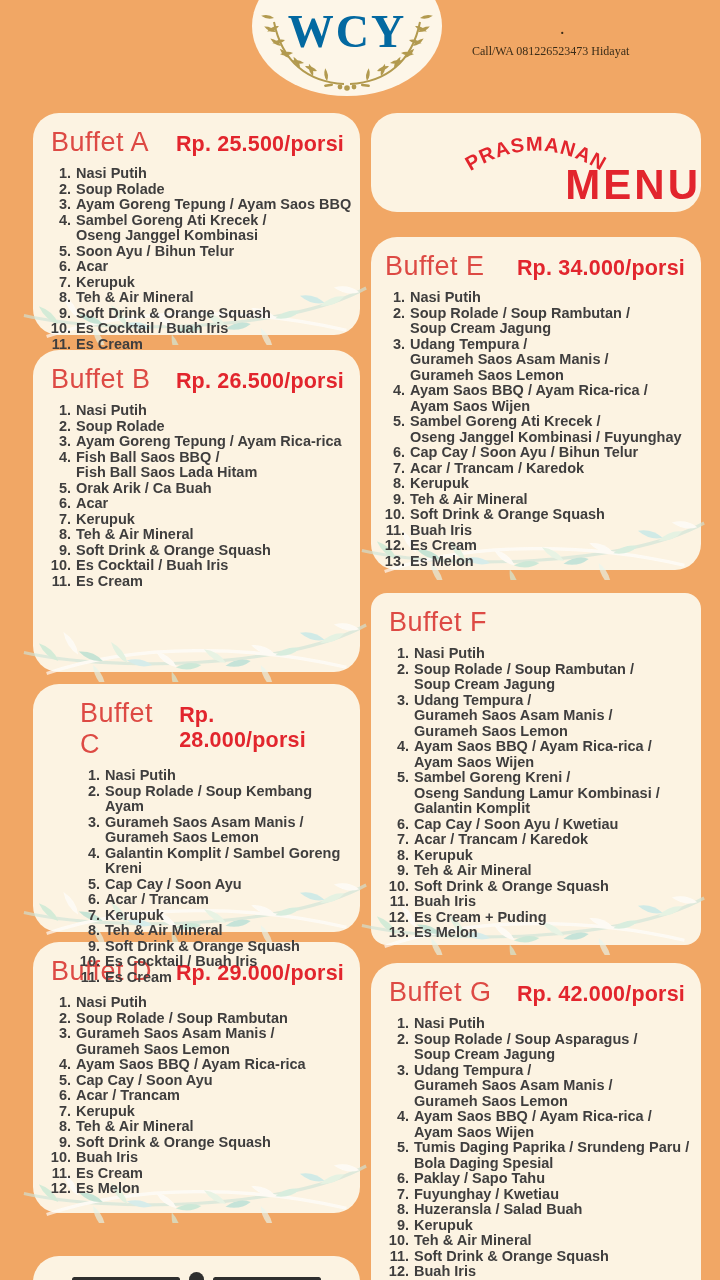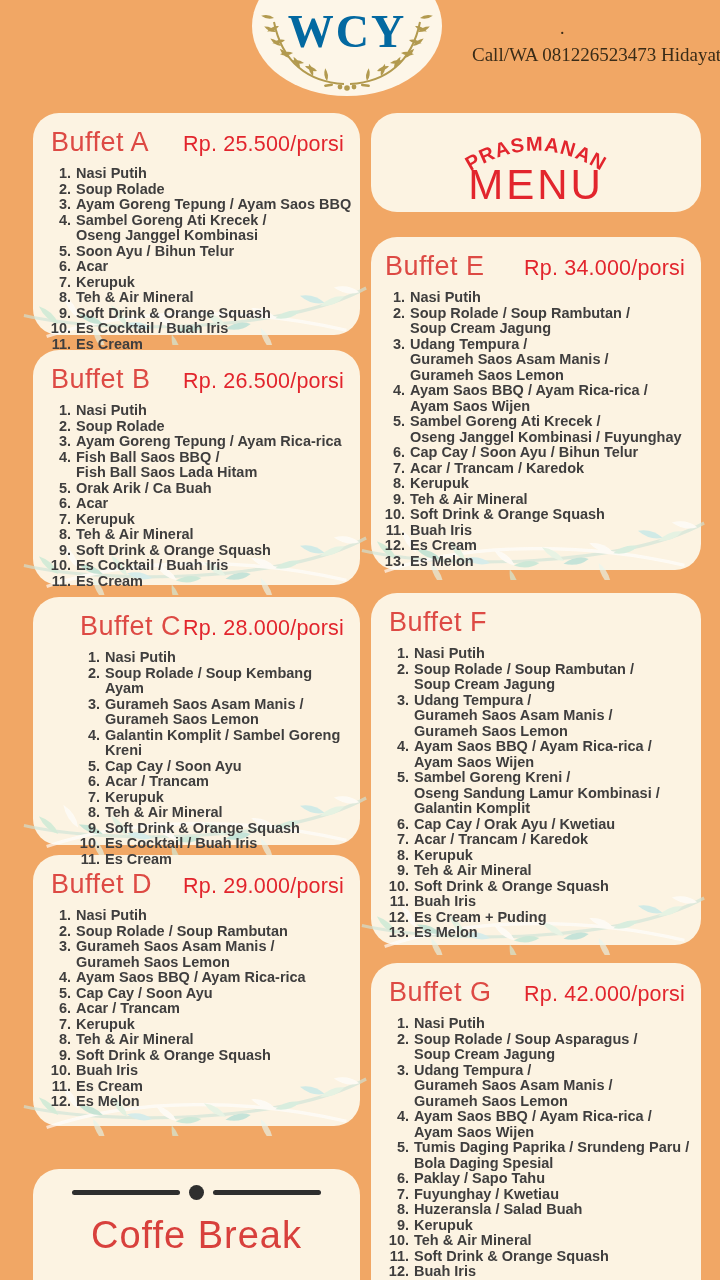--- a/index.html
+++ b/index.html
@@ -27,7 +27,7 @@
   .contact{
     position:absolute;left:472px;top:44px;width:240px;
     font-family:"Liberation Serif",serif;
-    font-size:19px;color:var(--c-contact-text,#3a2c18);
+    font-size:12px;color:var(--c-contact-text,#3a2c18);
     white-space:nowrap;
   }
   .contact-dot{

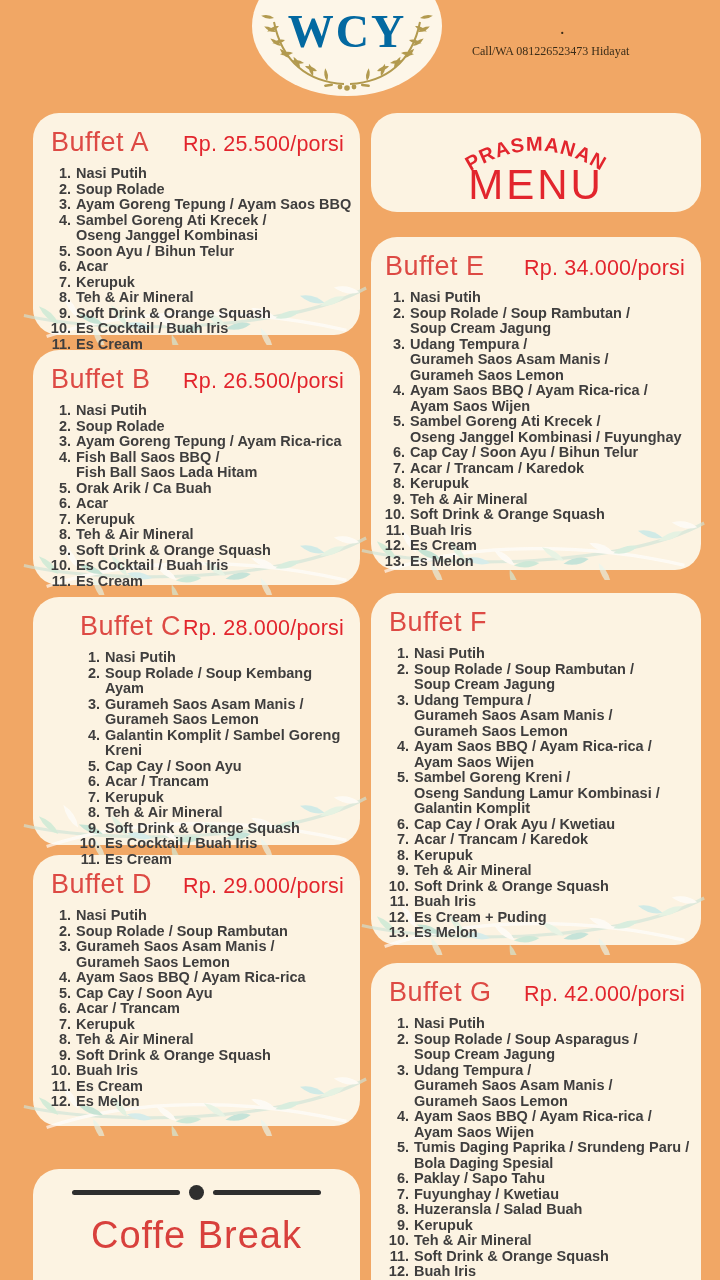--- a/index.html
+++ b/index.html
@@ -72,7 +72,7 @@
     letter-spacing:.5px;
   }
   .buffet-price{
-    font-size:21.5px;font-weight:400;
+    font-size:21.5px;font-weight:700;
     color:var(--c-price-red,#e2252d);
     letter-spacing:.2px;
   }

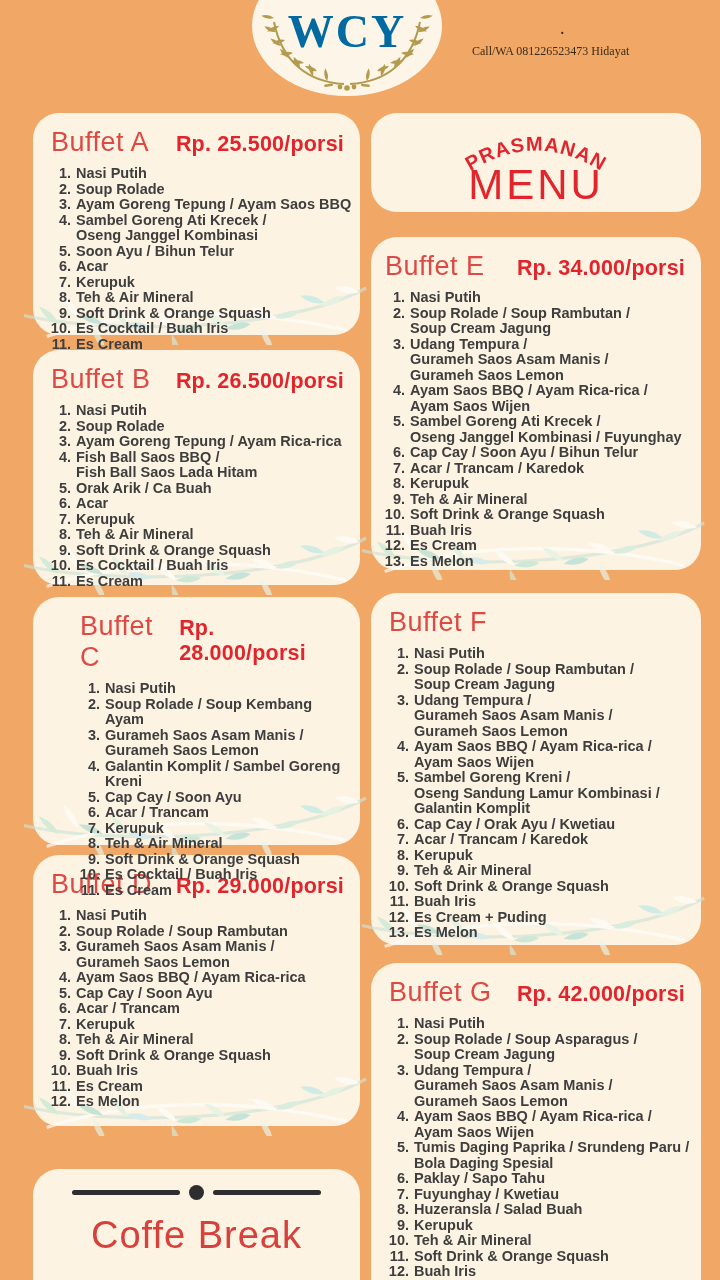--- a/index.html
+++ b/index.html
@@ -49,8 +49,8 @@
   .title-card{height:99px;margin-bottom:25px;padding-top:4px;overflow:hidden;}
   .title-arc-svg{display:block;width:100%;height:70px;}
   .title-main{
-    margin-top:-26px;text-align:center;
-    font-size:42px;font-weight:400;letter-spacing:3px;
+    margin-top:-26px;text-align:right;
+    font-size:42px;font-weight:700;letter-spacing:3px;
     color:var(--c-title-red,#e2252d);
   }
   

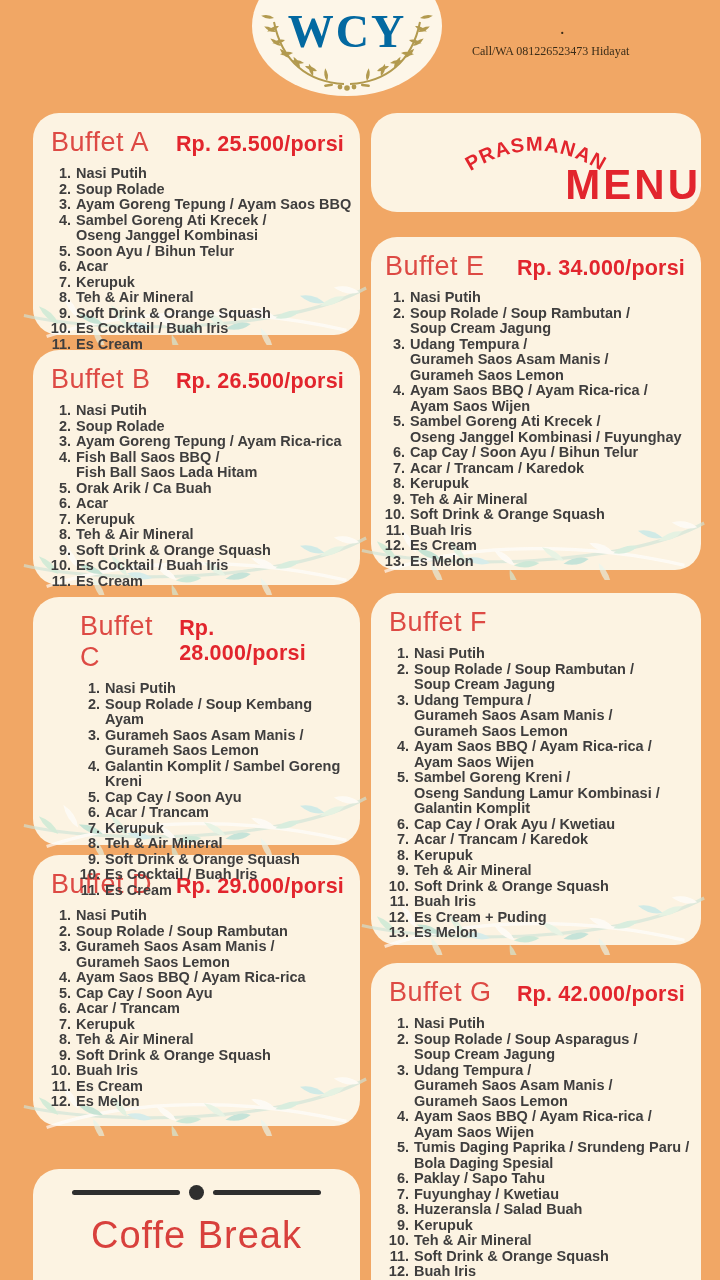--- a/index.html
+++ b/index.html
@@ -56,7 +56,7 @@
   
   .buffet-card{padding:10px 8px 0 16px;}
   #left-cards .buffet-card:nth-child(1){height:222px;margin-bottom:15px;}
-  #left-cards .buffet-card:nth-child(2){height:235px;margin-bottom:12px;}
+  #left-cards .buffet-card:nth-child(2){height:322px;margin-bottom:12px;}
   #left-cards .buffet-card:nth-child(3){height:248px;margin-bottom:10px;padding-left:45px;}
   #left-cards .buffet-card:nth-child(4){height:271px;margin-bottom:43px;}
   #right-cards .buffet-card:nth-child(1){height:333px;margin-bottom:23px;padding-left:12px;}

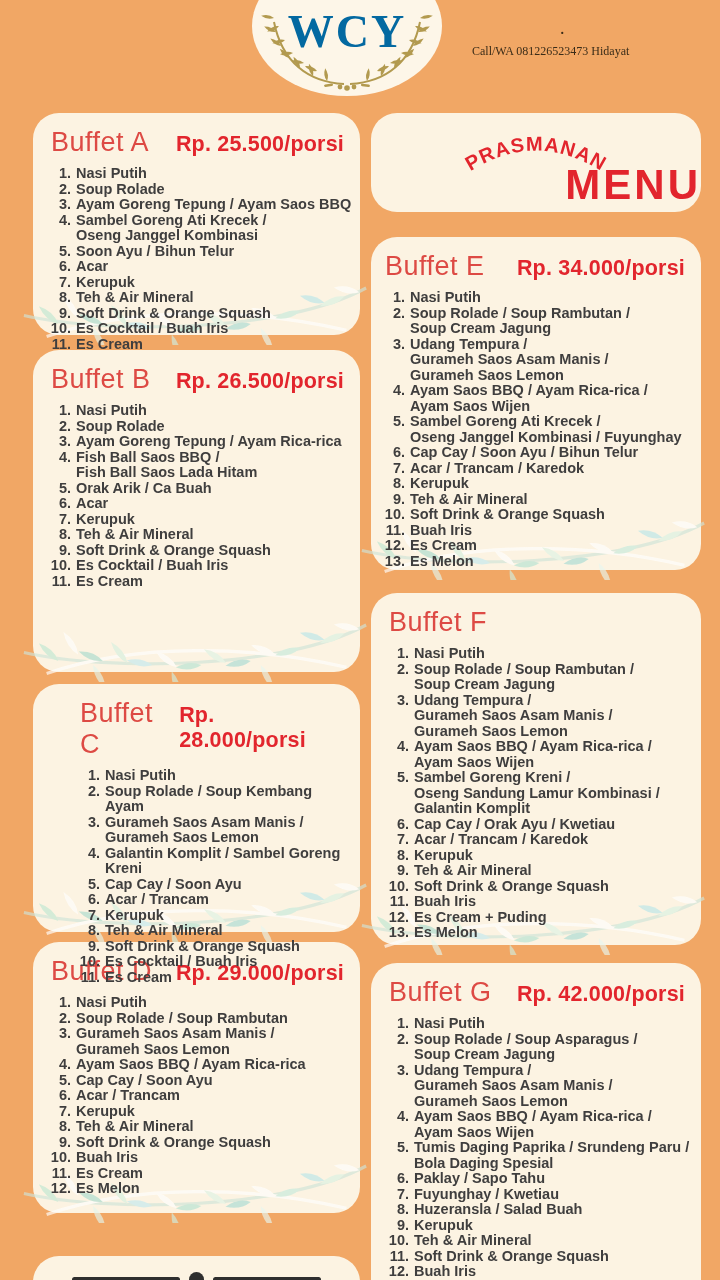--- a/index.html
+++ b/index.html
@@ -60,7 +60,7 @@
   #left-cards .buffet-card:nth-child(3){height:248px;margin-bottom:10px;padding-left:45px;}
   #left-cards .buffet-card:nth-child(4){height:271px;margin-bottom:43px;}
   #right-cards .buffet-card:nth-child(1){height:333px;margin-bottom:23px;padding-left:12px;}
-  #right-cards .buffet-card:nth-child(2){height:352px;margin-bottom:18px;}
+  #right-cards .buffet-card:nth-child(2){height:352px;margin-bottom:18px;border-radius:16px;}
   #right-cards .buffet-card:nth-child(3){height:400px;}
   .card-head{
     display:flex;align-items:baseline;justify-content:space-between;

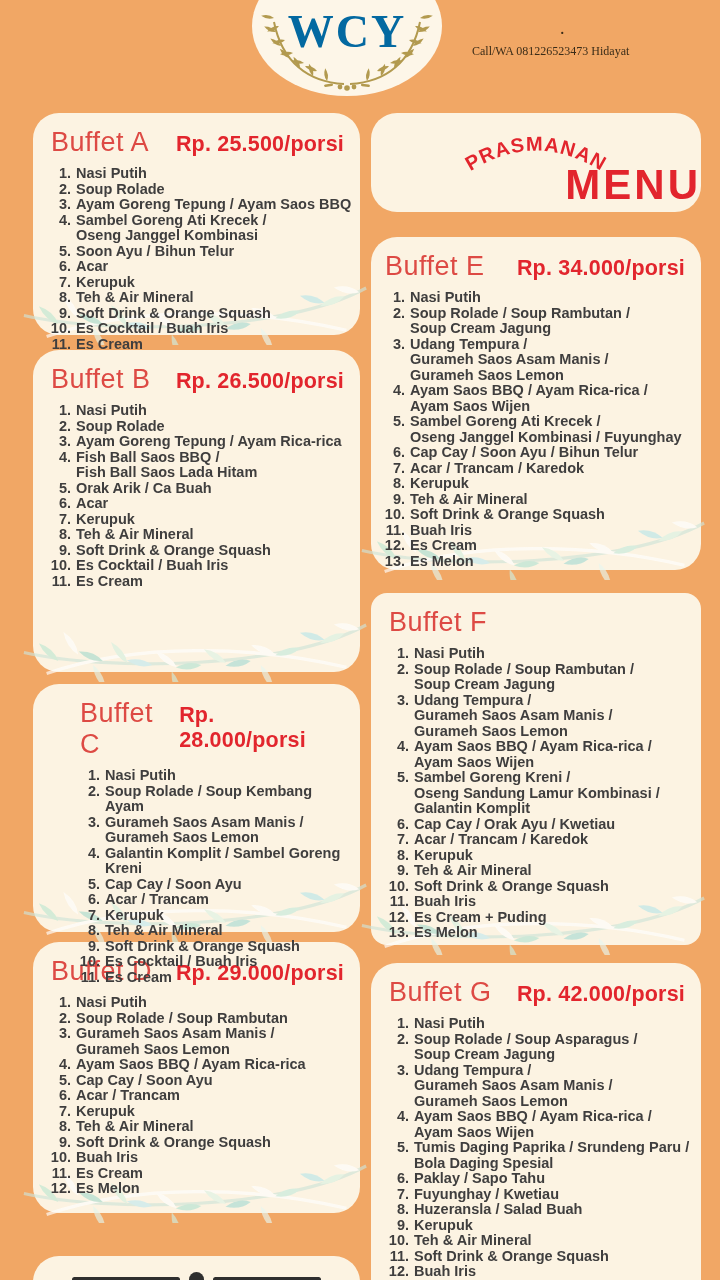--- a/index.html
+++ b/index.html
@@ -535,7 +535,7 @@
             </li>
             <li>
               <span class="num">6.</span>
-              <span class="txt">Cap Cay / Orak Ayu / Kwetiau</span>
+              <span class="txt">Cap Cay / Soon Ayu / Kwetiau</span>
             </li>
             <li>
               <span class="num">7.</span>

